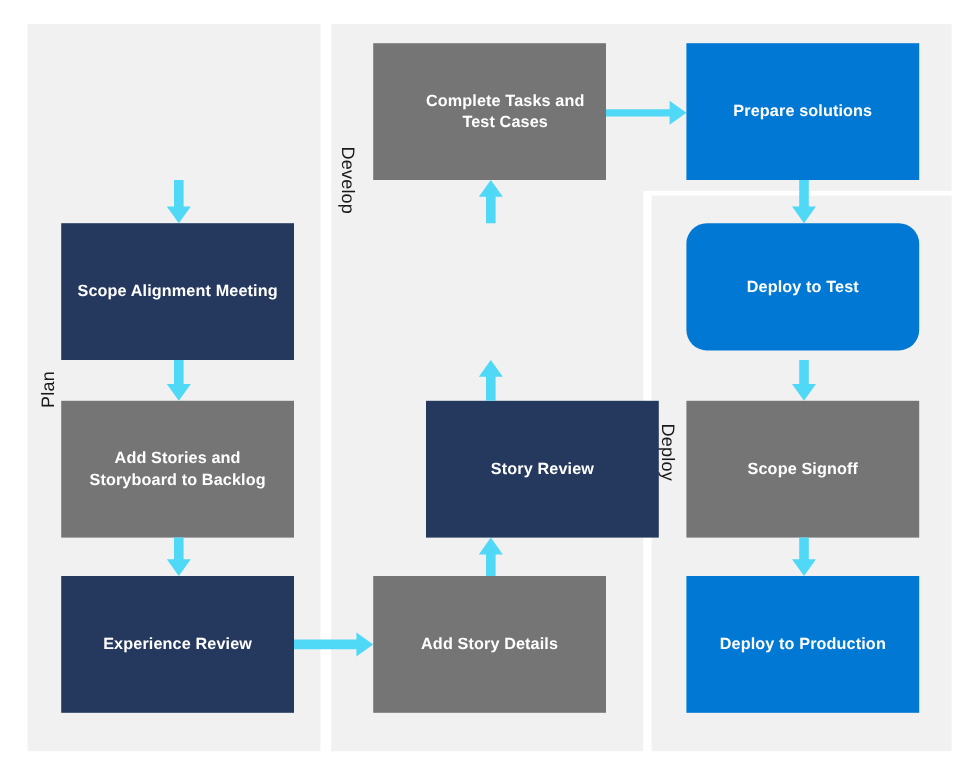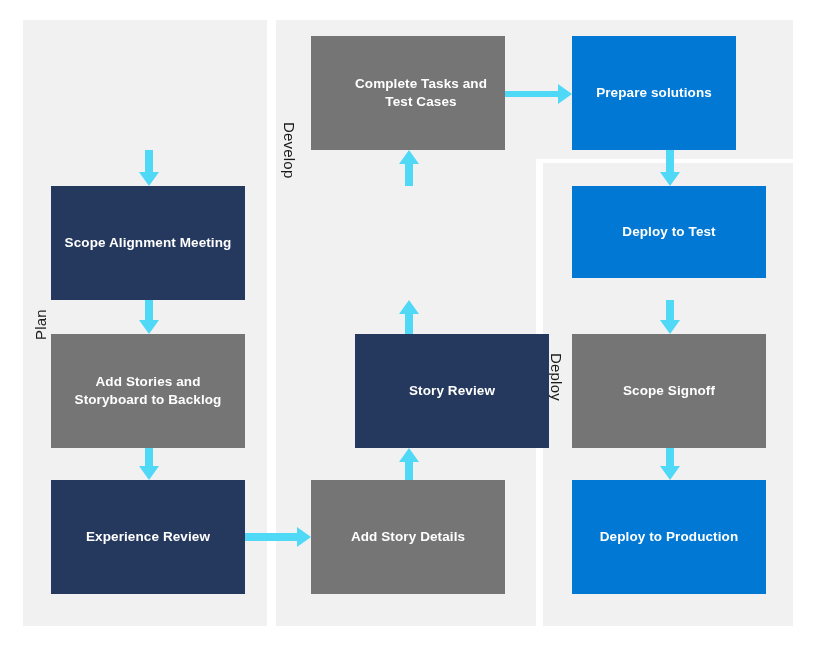--- a/index.html
+++ b/index.html
@@ -100,7 +100,7 @@
 
   <div class="node gray" style="left:311px; top:480px; width:194px; height:114px;">Add Story Details</div>
 
-  <div class="node blue" style="left:572px; top:36px; width:164px; height:114px;">Prepare solutions</div>
+  <div class="node blue" style="left:572px; top:36px; width:194px; height:114px;">Prepare solutions</div>
 
   <div class="node blue" style="left:572px; top:186px; width:194px; height:92px;">Deploy to Test</div>
 

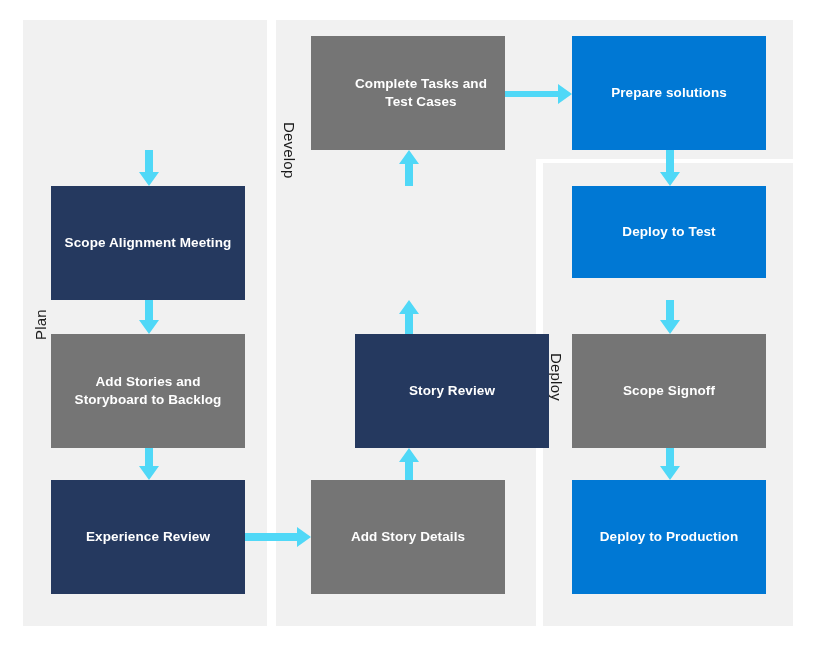--- a/index.html
+++ b/index.html
@@ -102,7 +102,7 @@
 
   <div class="node blue" style="left:572px; top:36px; width:194px; height:114px;">Prepare solutions</div>
 
-  <div class="node blue" style="left:572px; top:186px; width:194px; height:92px;">Deploy to Test</div>
+  <div class="node blue" style="left:572px; top:186px; width:194px; height:106px;border-radius:17px;">Deploy to Test</div>
 
   <div class="node gray" style="left:572px; top:334px; width:194px; height:114px;">Scope Signoff</div>
 

